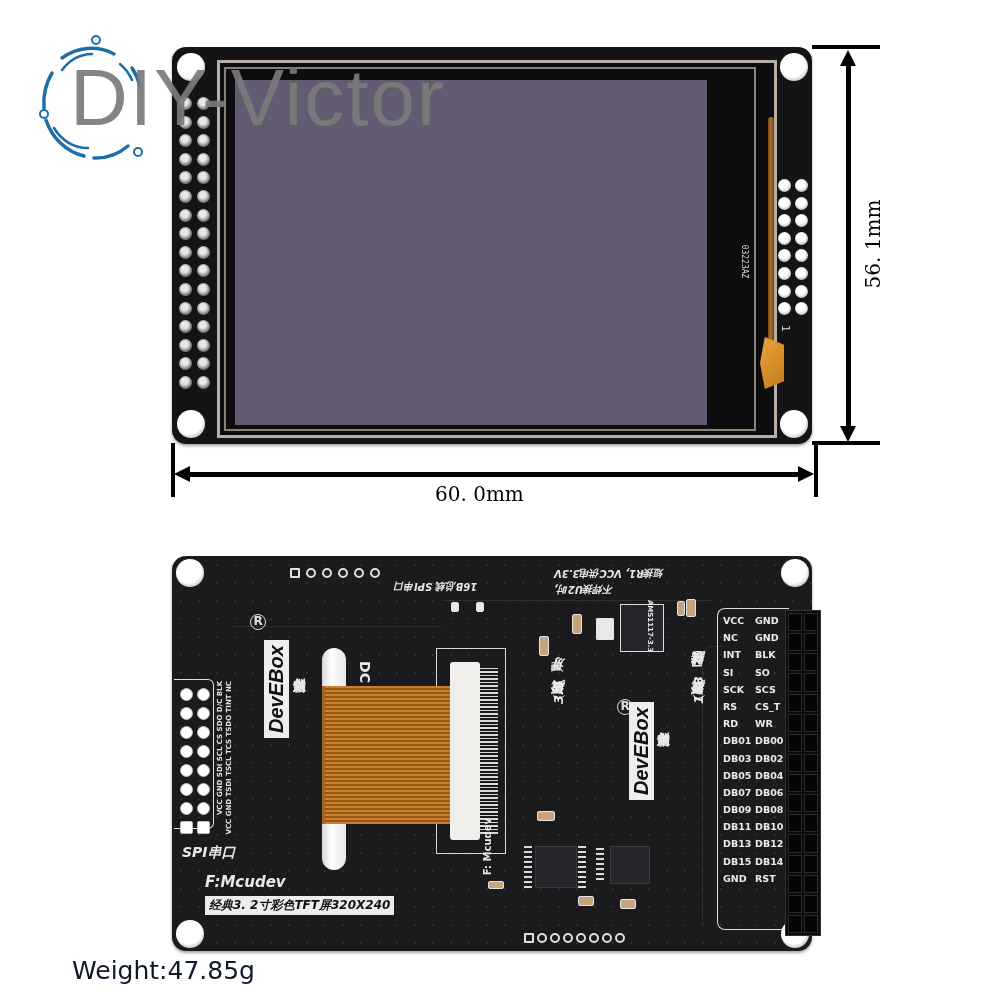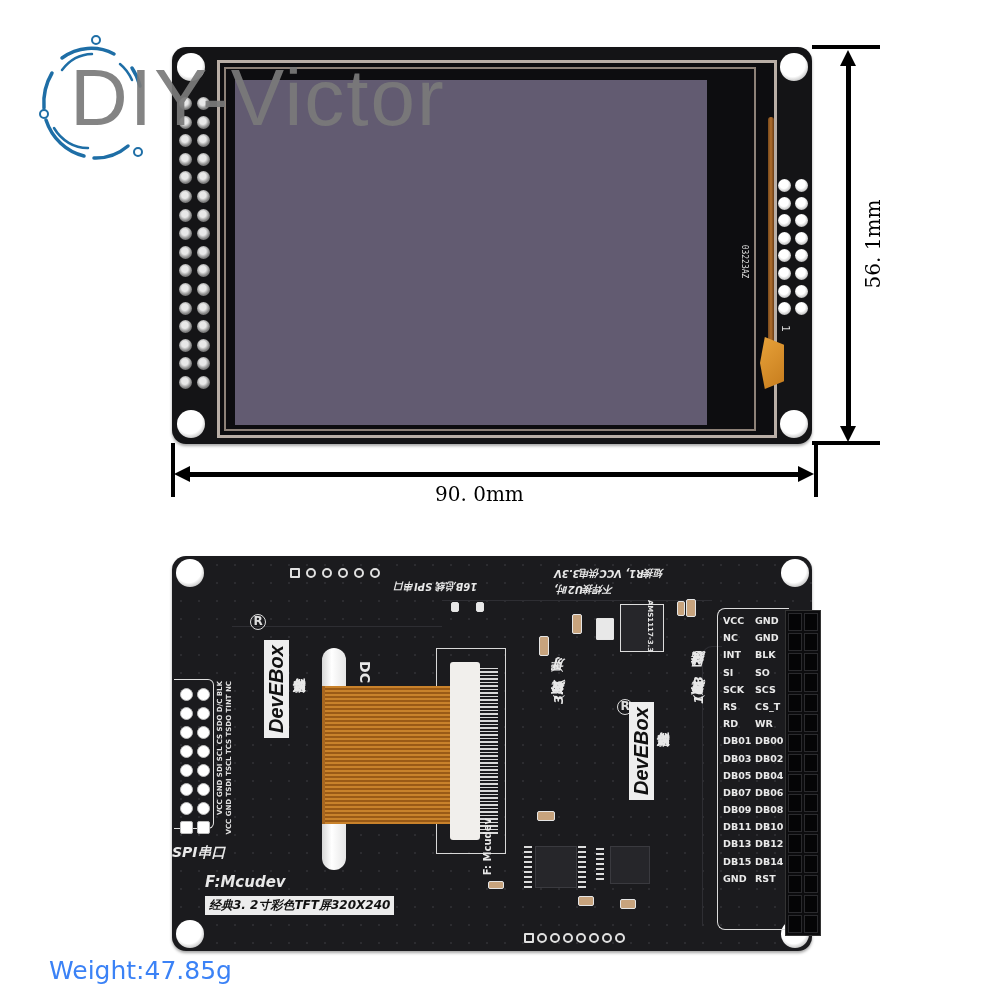--- a/index.html
+++ b/index.html
@@ -180,7 +180,7 @@
 <div class="dim" style="left:188px;top:472px;width:612px;height:5px"></div>
 <div class="arrow-l" style="left:174px;top:466px"></div>
 <div class="arrow-r" style="left:798px;top:466px"></div>
-<div class="dim-label" style="left:435px;top:482px">90. 0mm</div>
+<div class="dim-label" style="left:435px;top:482px">60. 0mm</div>
 
 <div class="back-board">
   <div class="mhole" style="left:4px;top:3px"></div>

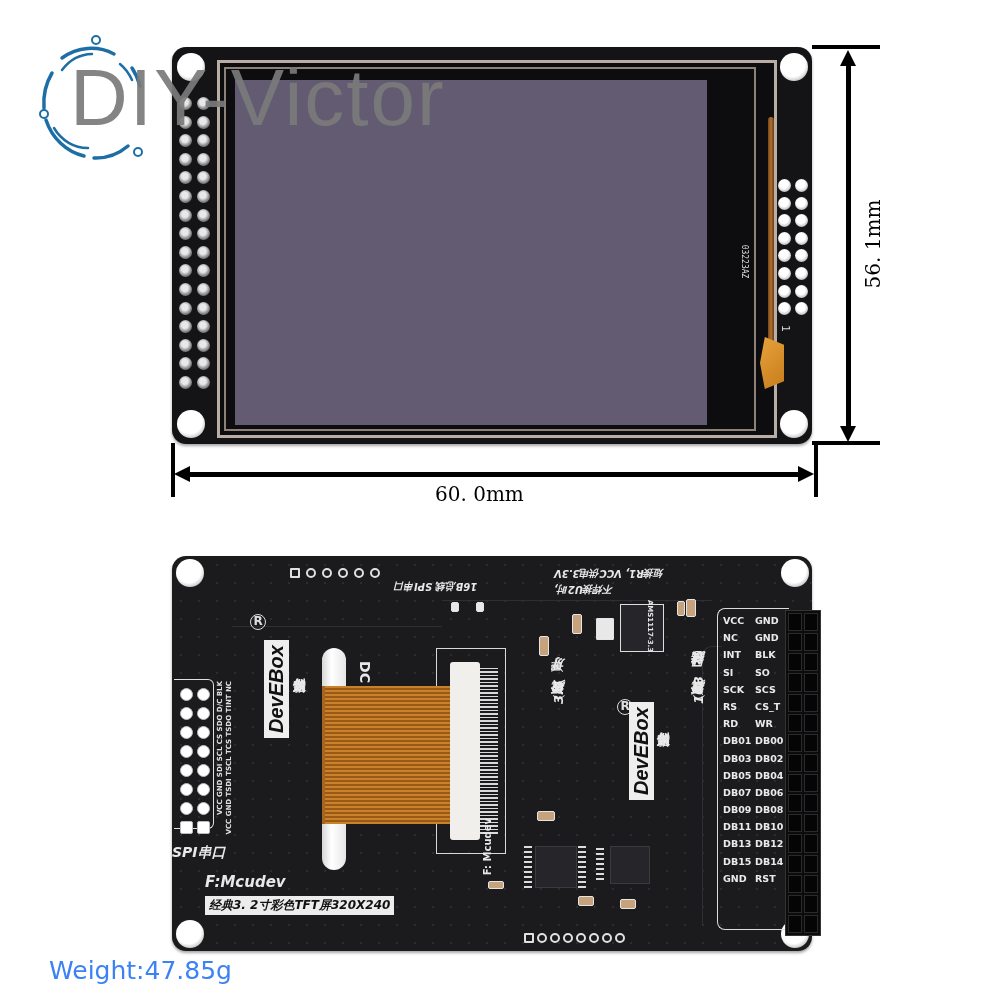--- a/index.html
+++ b/index.html
@@ -226,7 +226,7 @@
   </div>
   <div class="spi-labels" style="left:44px;top:125px">VCC GND SDI SCL CS SDO D/C BLK</div>
   <div class="spi-labels" style="left:53px;top:125px">VCC GND TSDI TSCL TCS TSDO TINT NC</div>
-  <div class="silk silk-it" style="left:0;top:288px;font-size:14px">SPI串口</div>
+  <div class="silk silk-it" style="left:10px;top:288px;font-size:14px">SPI串口</div>
   <div class="silk silk-it" style="left:33px;top:317px;font-size:15px">F:Mcudev</div>
   <div class="silk silk-it" style="left:33px;top:340px;font-size:12px;background:#ececec;color:#111;padding:1px 4px">经典3. 2寸彩色TFT屏320X240</div>
 

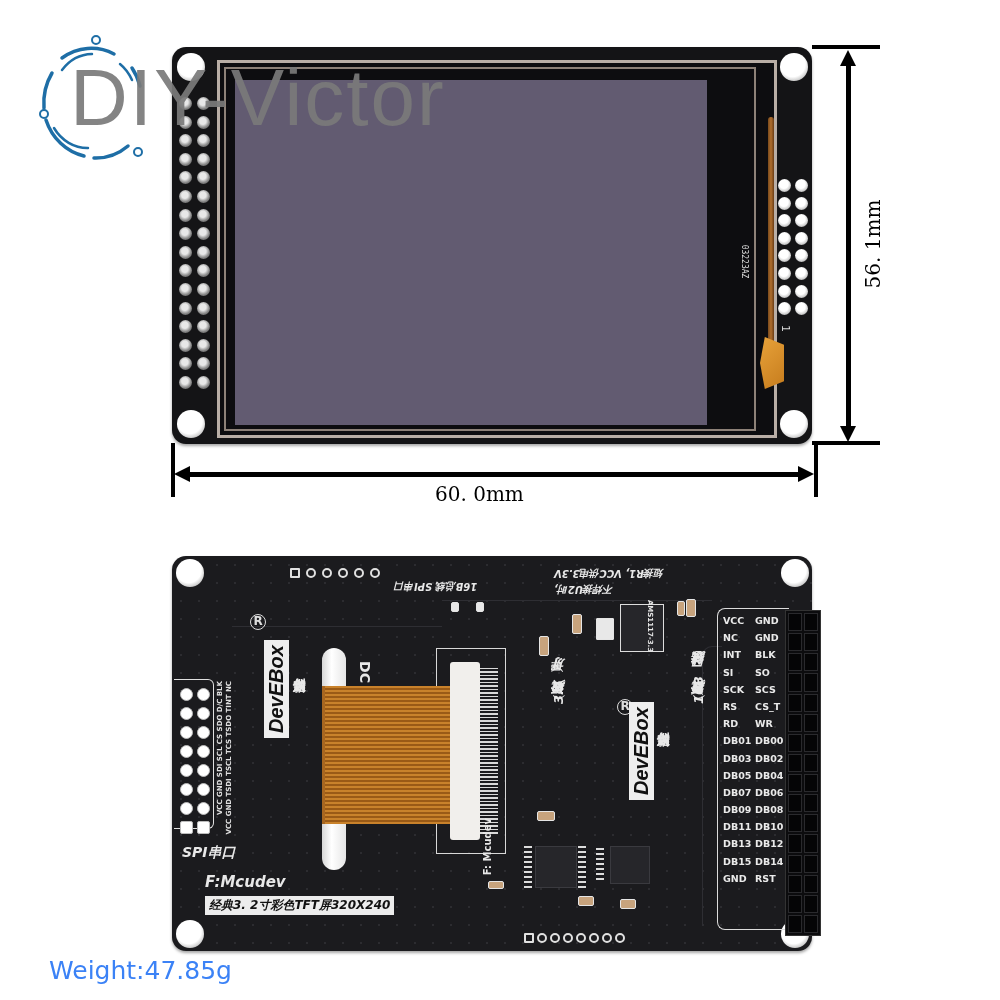--- a/index.html
+++ b/index.html
@@ -78,7 +78,7 @@
     display: grid; grid-template-columns: 1fr 1fr; grid-auto-rows: 1fr; gap: 2px; padding: 2px; border: 1px solid #333; }
   .female-header div { background: #050506; border: 1px solid #2a2a2d; }
 
-  .weight { position: absolute; left: 49px; top: 956px; font-family: "DejaVu Sans", sans-serif; font-size: 25px; color: #3b82f6; }
+  .weight { position: absolute; left: 72px; top: 956px; font-family: "DejaVu Sans", sans-serif; font-size: 25px; color: #0f172a; }
 </style>
 </head>
 <body>

